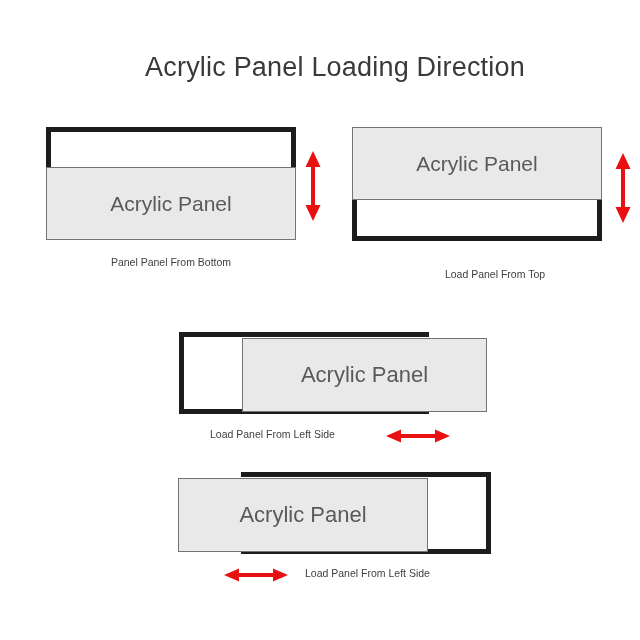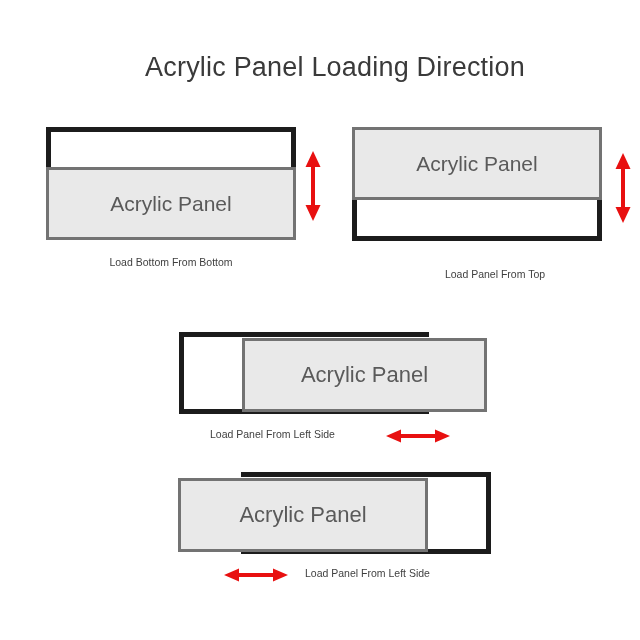--- a/index.html
+++ b/index.html
@@ -77,7 +77,7 @@
     position: absolute;
     box-sizing: border-box;
     background: #e9e9e9;
-    border: 3px solid #737373;
+    border: 1px solid #737373;
     display: flex;
     align-items: center;
     justify-content: center;

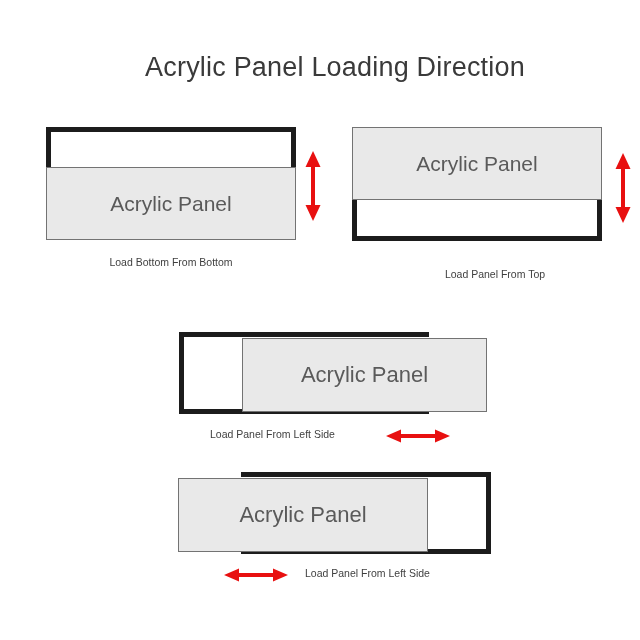--- a/index.html
+++ b/index.html
@@ -128,7 +128,7 @@
       </svg>
     </div>
 
-    <div class="caption" style="left:32px; top:256px; width:248px;">Load Bottom From Bottom</div>
+    <div class="caption" style="left:32px; top:256px; width:248px;">Panel Panel From Bottom</div>
   </div>
 
   <div class="figure">

